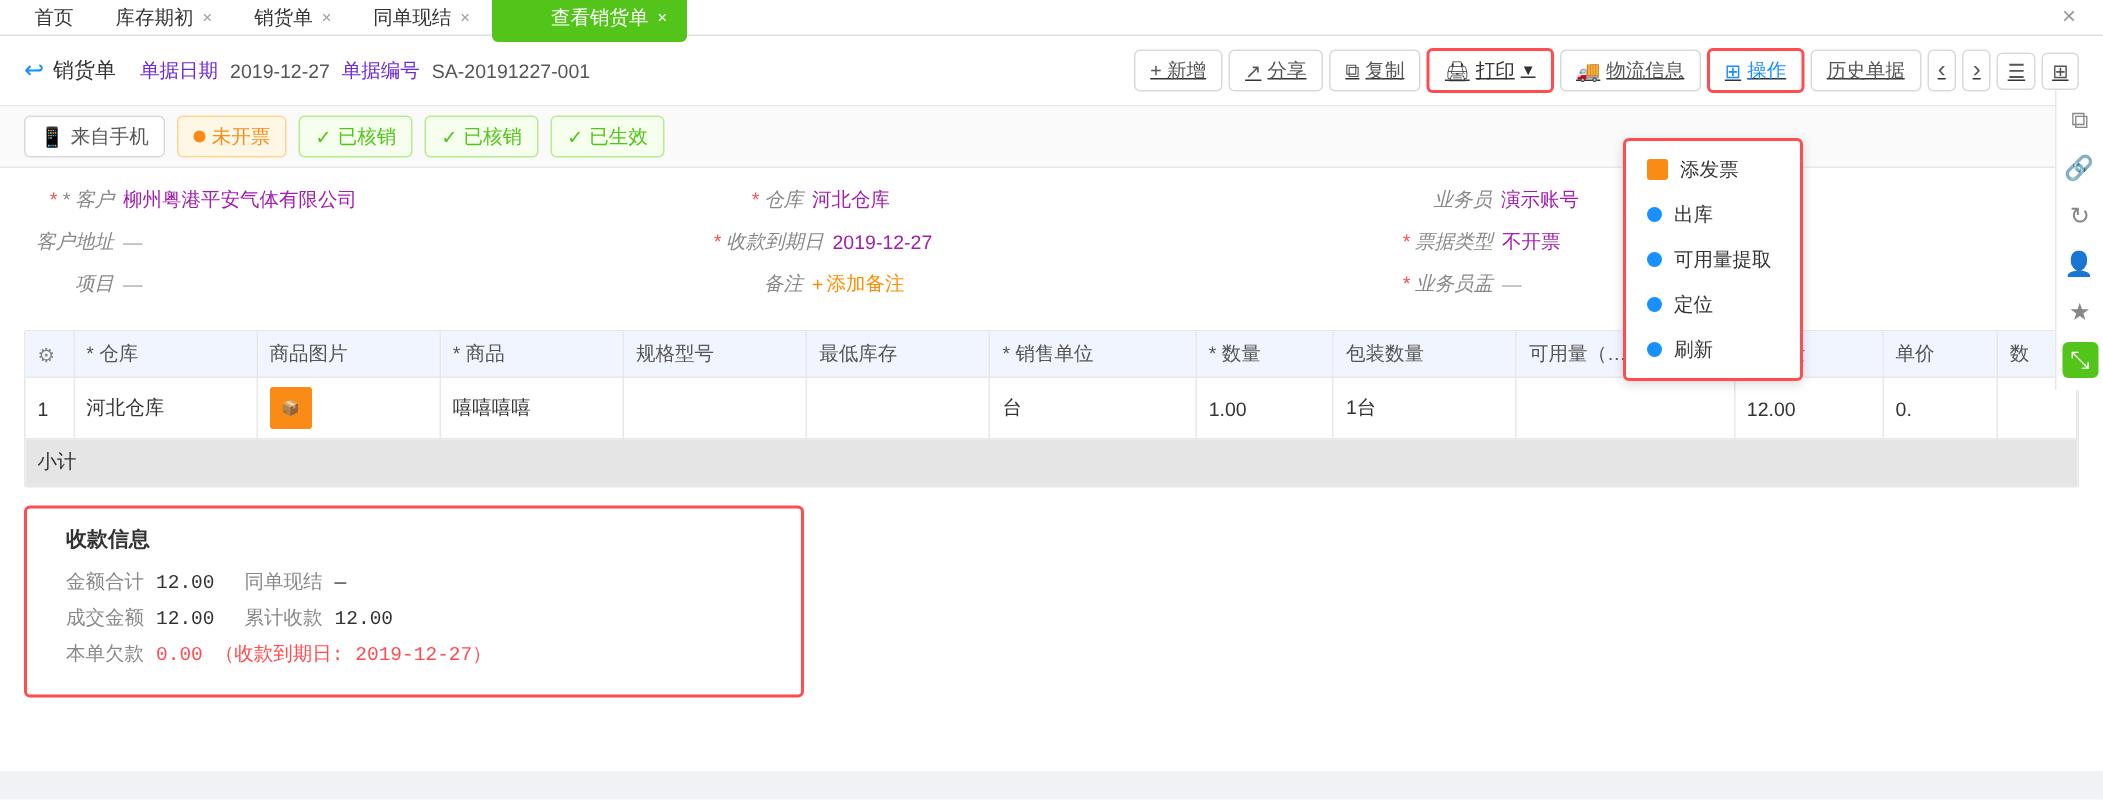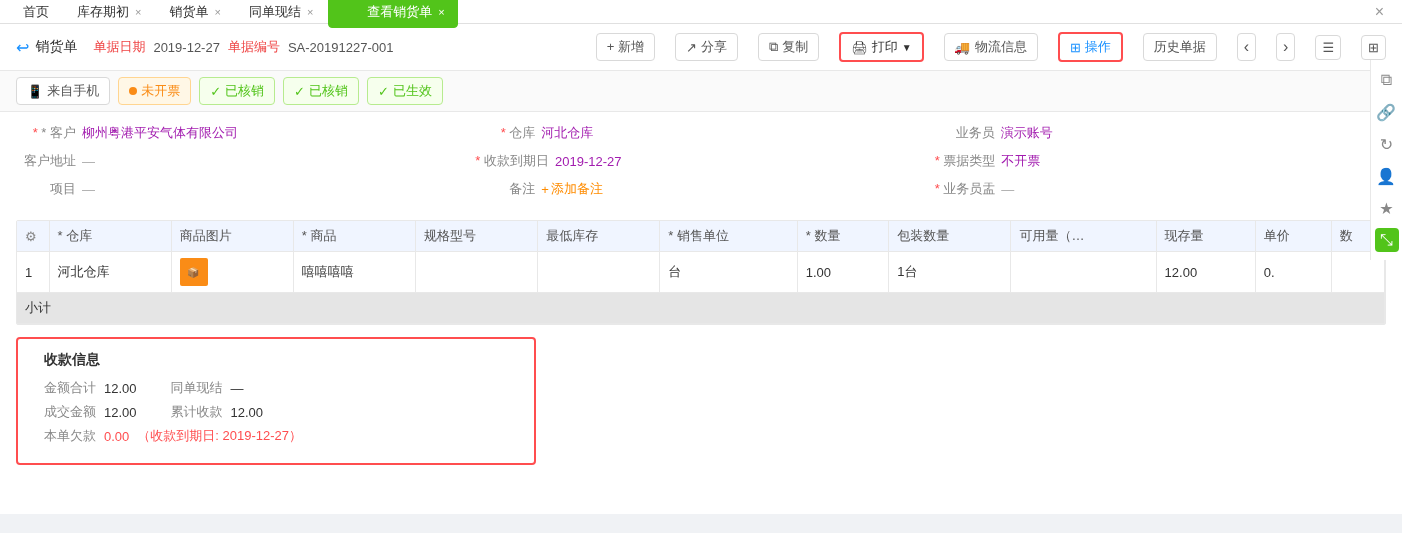--- a/index.html
+++ b/index.html
@@ -28,7 +28,7 @@
     }
     .form-title { display: flex; align-items: center; gap: 6px; font-size: 14px; font-weight: 500; }
     .form-meta { display: flex; align-items: center; gap: 8px; color: #555; font-size: 13px; }
-    .form-meta-label { color: #ef4444; }
+    .form-meta-label { color: #6d28d9; }
     .form-actions { margin-left: auto; display: flex; align-items: center; gap: 20px; }
     .btn { display: inline-flex; align-items: center; gap: 4px; padding: 4px 10px; border-radius: 4px; border: 1px solid #d9d9d9; background: #fff; cursor: pointer; font-size: 13px; color: #555; }
     .btn-highlighted { background: #fff; border: 2px solid #ff4d4f; color: #333; }

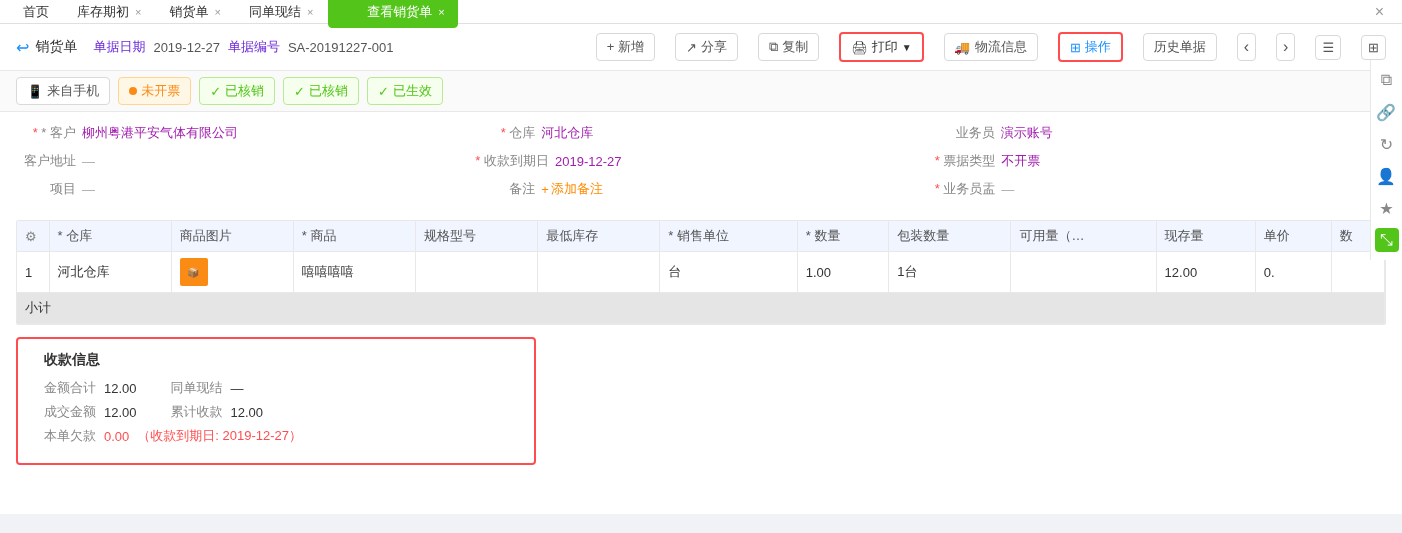--- a/index.html
+++ b/index.html
@@ -29,7 +29,7 @@
     .form-title { display: flex; align-items: center; gap: 6px; font-size: 14px; font-weight: 500; }
     .form-meta { display: flex; align-items: center; gap: 8px; color: #555; font-size: 13px; }
     .form-meta-label { color: #6d28d9; }
-    .form-actions { margin-left: auto; display: flex; align-items: center; gap: 20px; }
+    .form-actions { margin-left: auto; display: flex; align-items: center; gap: 4px; text-decoration: underline; }
     .btn { display: inline-flex; align-items: center; gap: 4px; padding: 4px 10px; border-radius: 4px; border: 1px solid #d9d9d9; background: #fff; cursor: pointer; font-size: 13px; color: #555; }
     .btn-highlighted { background: #fff; border: 2px solid #ff4d4f; color: #333; }
     .btn-nav { padding: 4px 6px; font-size: 16px; border: 1px solid #d9d9d9; }

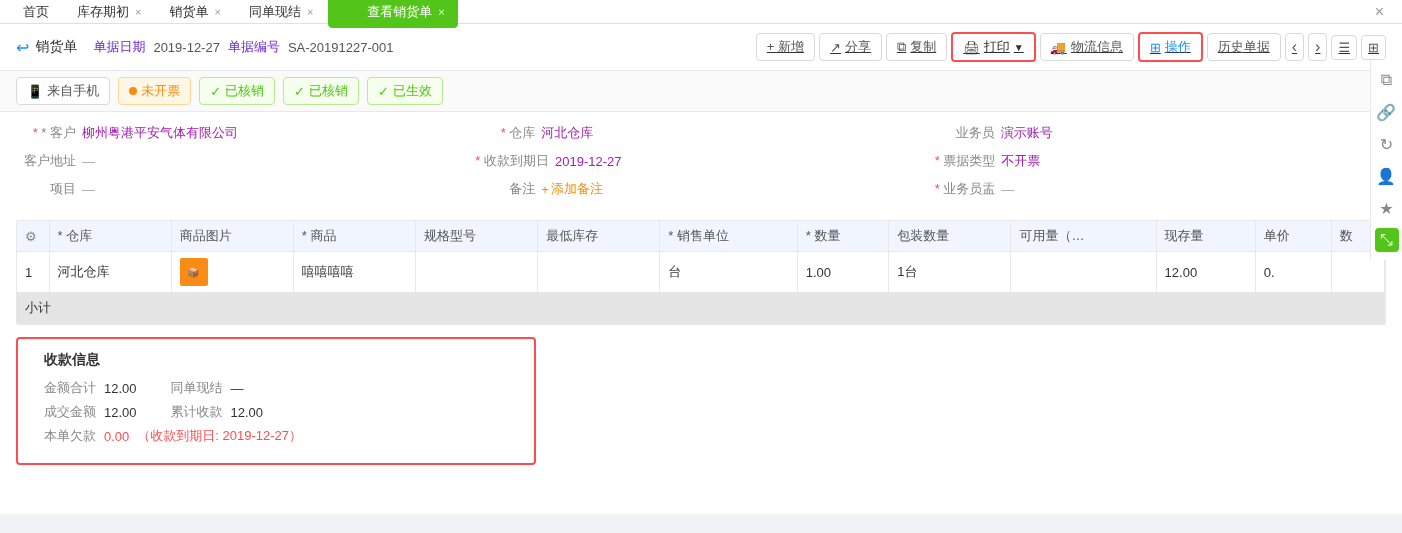--- a/index.html
+++ b/index.html
@@ -337,6 +337,28 @@
 
   </div>
 
+  <div class="dropdown-popup">
+    <div class="dropdown-item">
+      <span style="display:inline-block;width:14px;height:14px;background:#fa8c16;border-radius:2px;"></span>
+      <span>添发票</span>
+    </div>
+    <div class="dropdown-item">
+      <span class="dot-icon dot-blue"></span>
+      <span>出库</span>
+    </div>
+    <div class="dropdown-item">
+      <span class="dot-icon dot-blue"></span>
+      <span>可用量提取</span>
+    </div>
+    <div class="dropdown-item">
+      <span class="dot-icon dot-blue"></span>
+      <span>定位</span>
+    </div>
+    <div class="dropdown-item">
+      <span class="dot-icon dot-blue"></span>
+      <span>刷新</span>
+    </div>
+  </div>
 
   <div class="right-sidebar">
     <div class="sidebar-icon" title="copy">⧉</div>

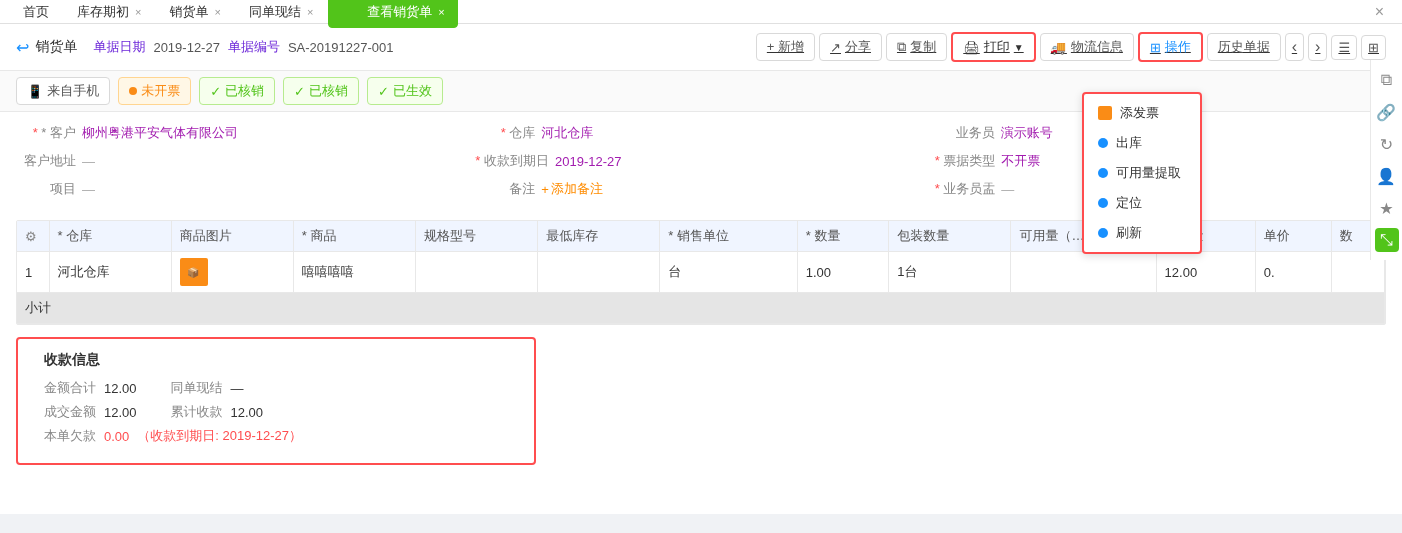--- a/index.html
+++ b/index.html
@@ -47,7 +47,7 @@
     .form-body { padding: 12px 16px; }
     .form-row { display: flex; align-items: center; margin-bottom: 10px; gap: 8px; }
     .form-field { display: flex; align-items: center; gap: 6px; flex: 1; }
-    .field-label { color: #888; white-space: nowrap; min-width: 60px; text-align: right; }
+    .field-label { color: #888; white-space: nowrap; min-width: 60px; text-align: right; font-style: italic; }
     .field-value { color: #a21caf; }
     .field-value-gray { color: #aaa; }
     .add-note-btn { color: #ff8c00; cursor: pointer; display: flex; align-items: center; gap: 2px; }

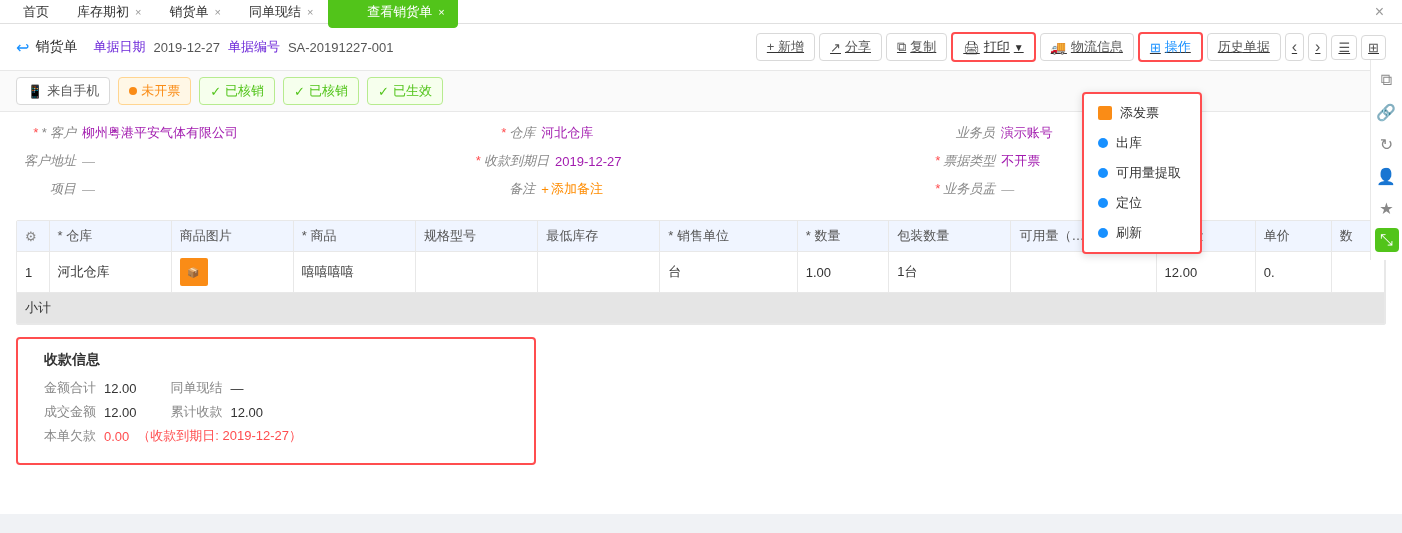--- a/index.html
+++ b/index.html
@@ -70,7 +70,7 @@
       max-width: 520px; background: #fff;
     }
     .summary-title { font-weight: bold; font-size: 14px; margin-bottom: 10px; }
-    .summary-row { display: flex; gap: 34px; margin-bottom: 6px; align-items: center; }
+    .summary-row { display: flex; gap: 20px; margin-bottom: 6px; align-items: center; font-family: Liberation Mono, monospace; }
     .summary-item { display: flex; align-items: center; gap: 8px; }
     .summary-label { color: #888; }
     .summary-value { color: #333; }

